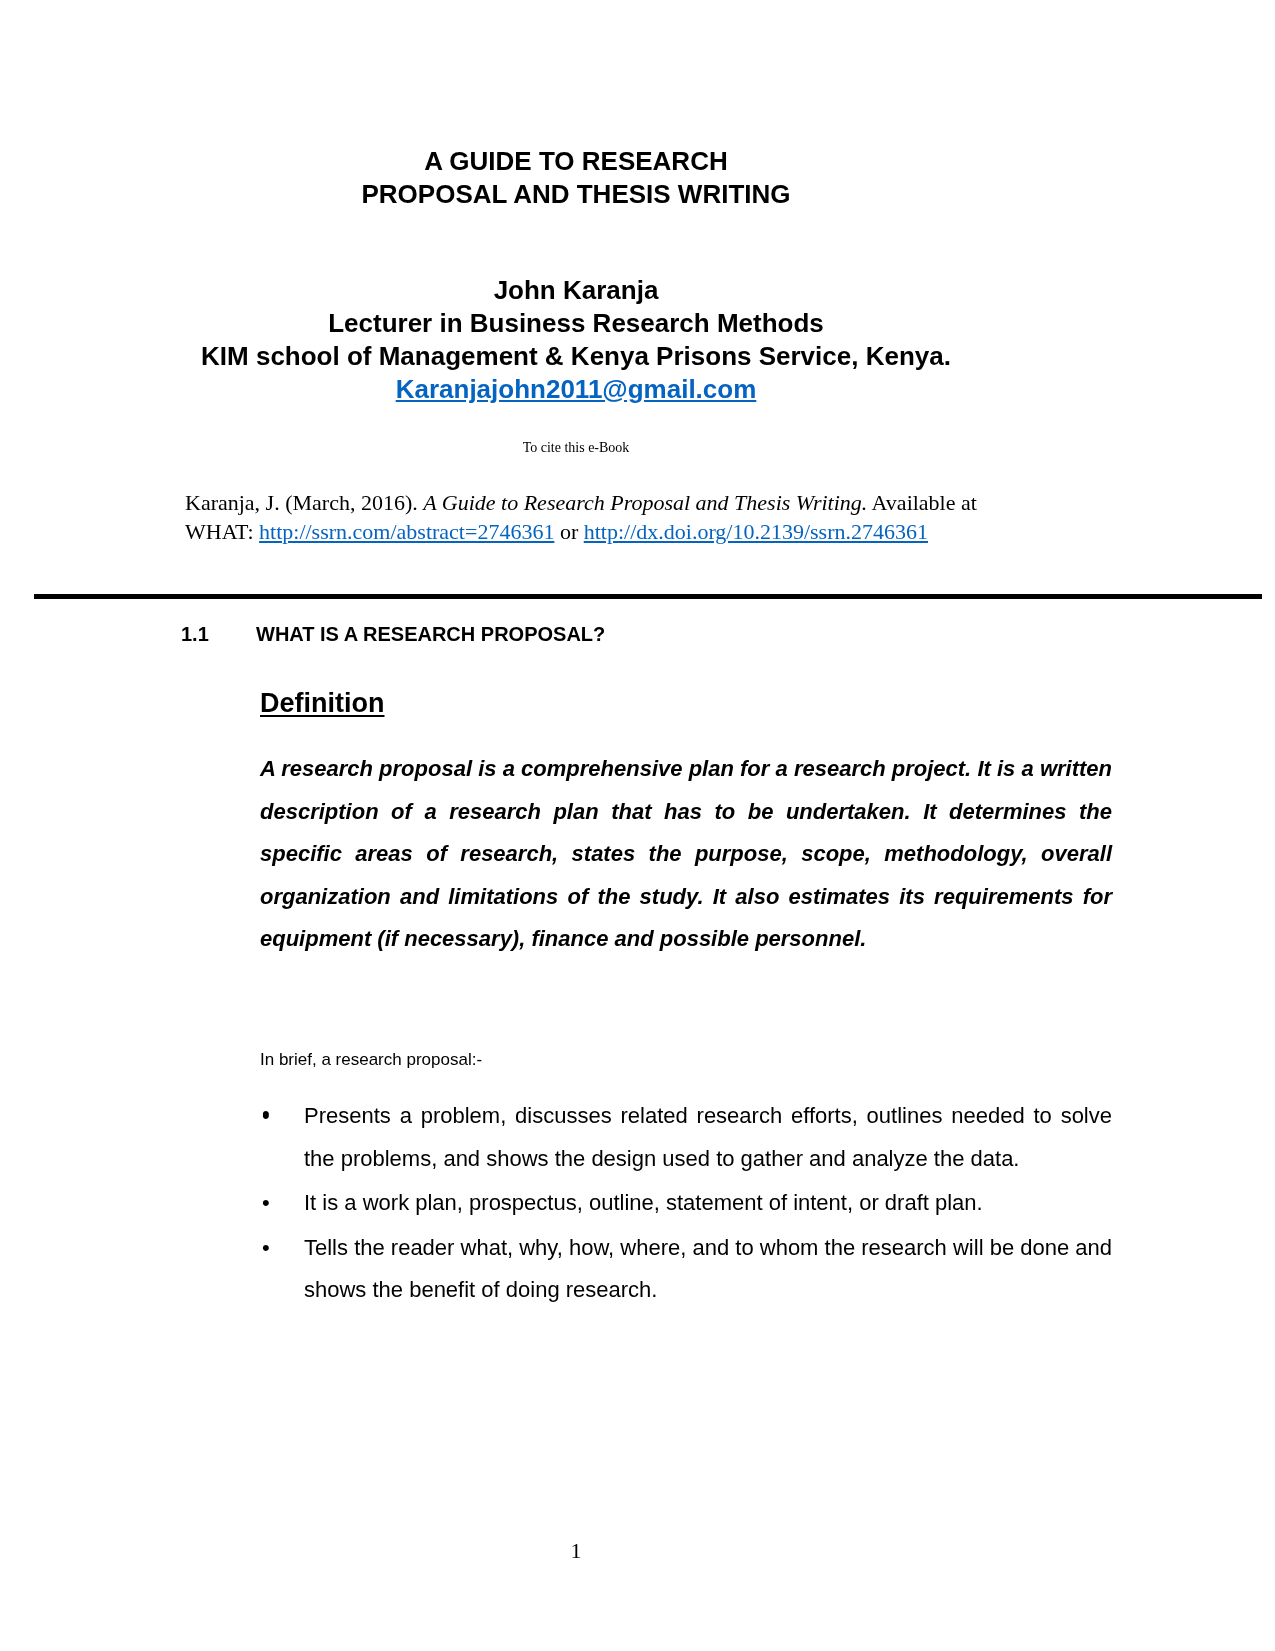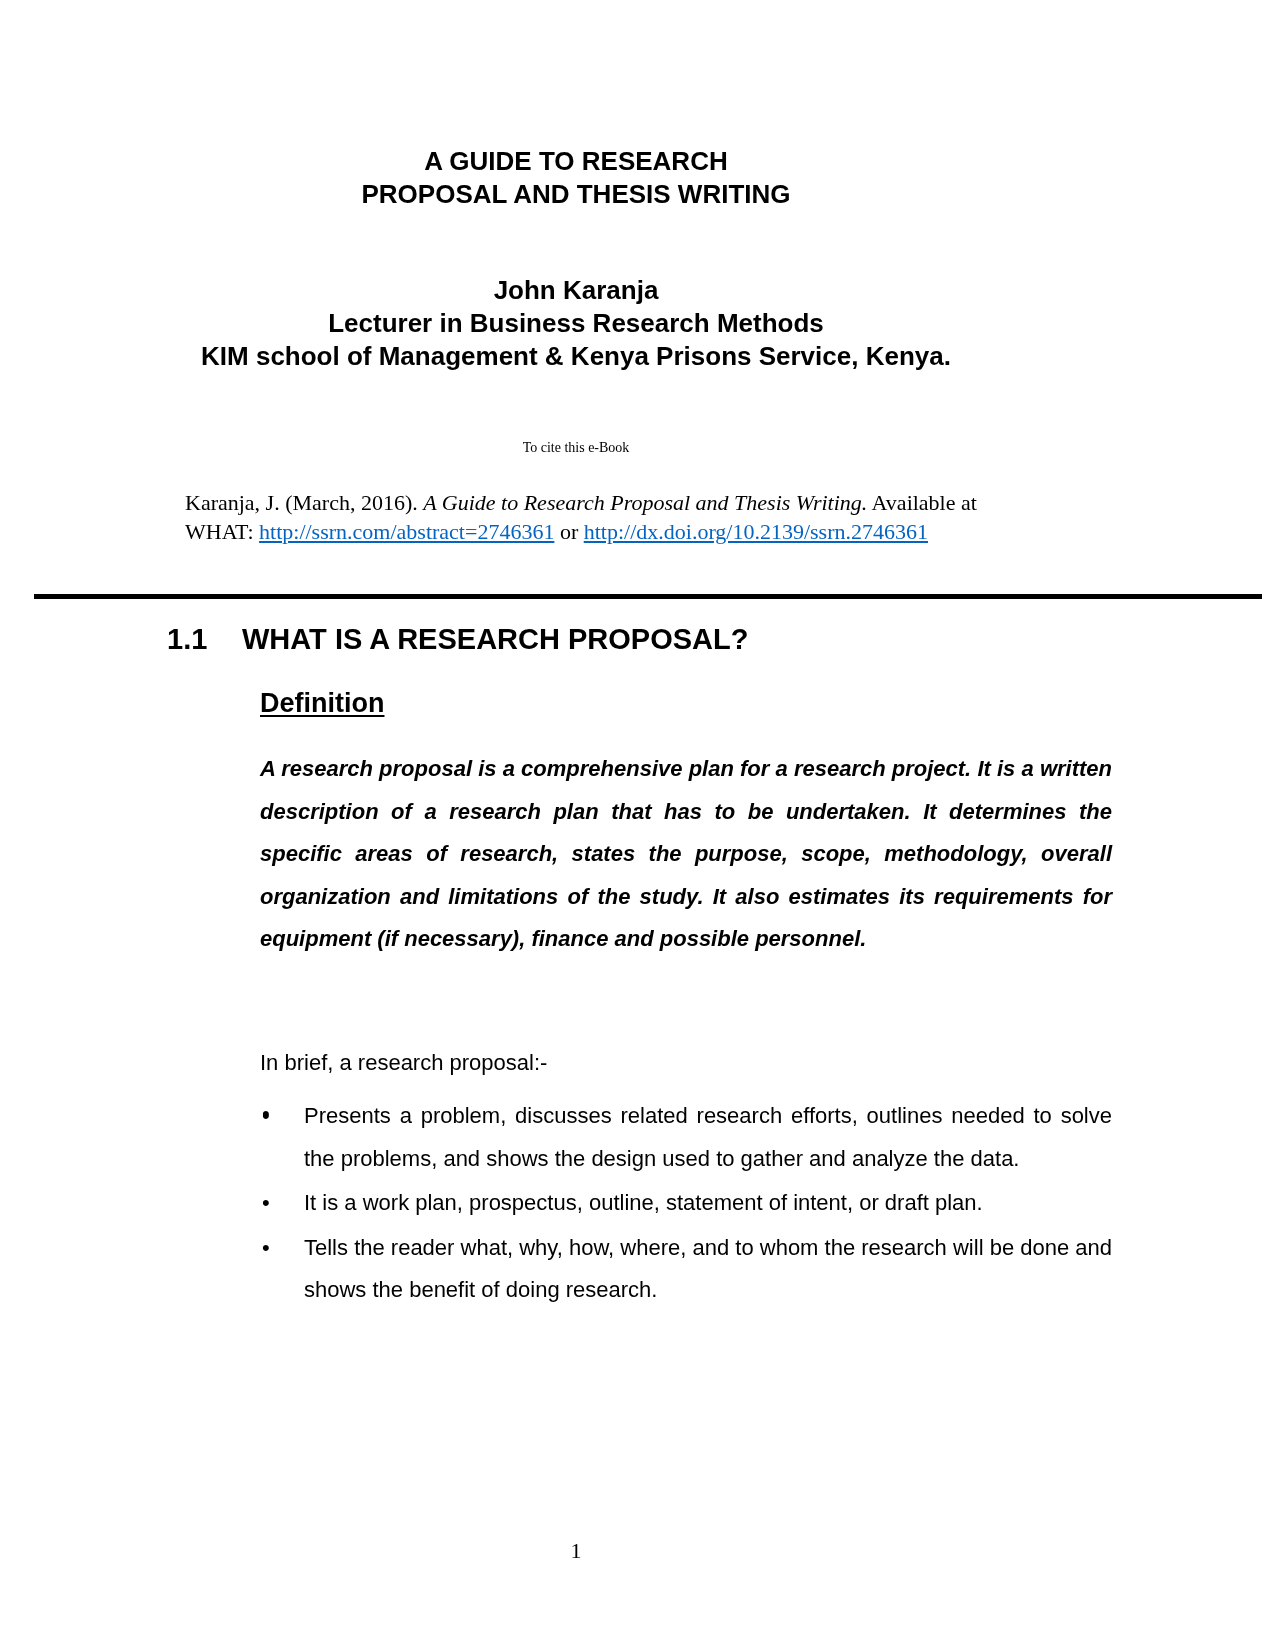--- a/index.html
+++ b/index.html
@@ -37,6 +37,7 @@
   <div>John Karanja</div>
   <div>Lecturer in Business Research Methods</div>
   <div>KIM school of Management &amp; Kenya Prisons Service, Kenya.</div>
+  <div><a class="link email" href="#">Karanjajohn2011@gmail.com</a></div>
 </div>
 
 <div class="abs center serif cite-head" style="top:440px;">To cite this e-Book</div>

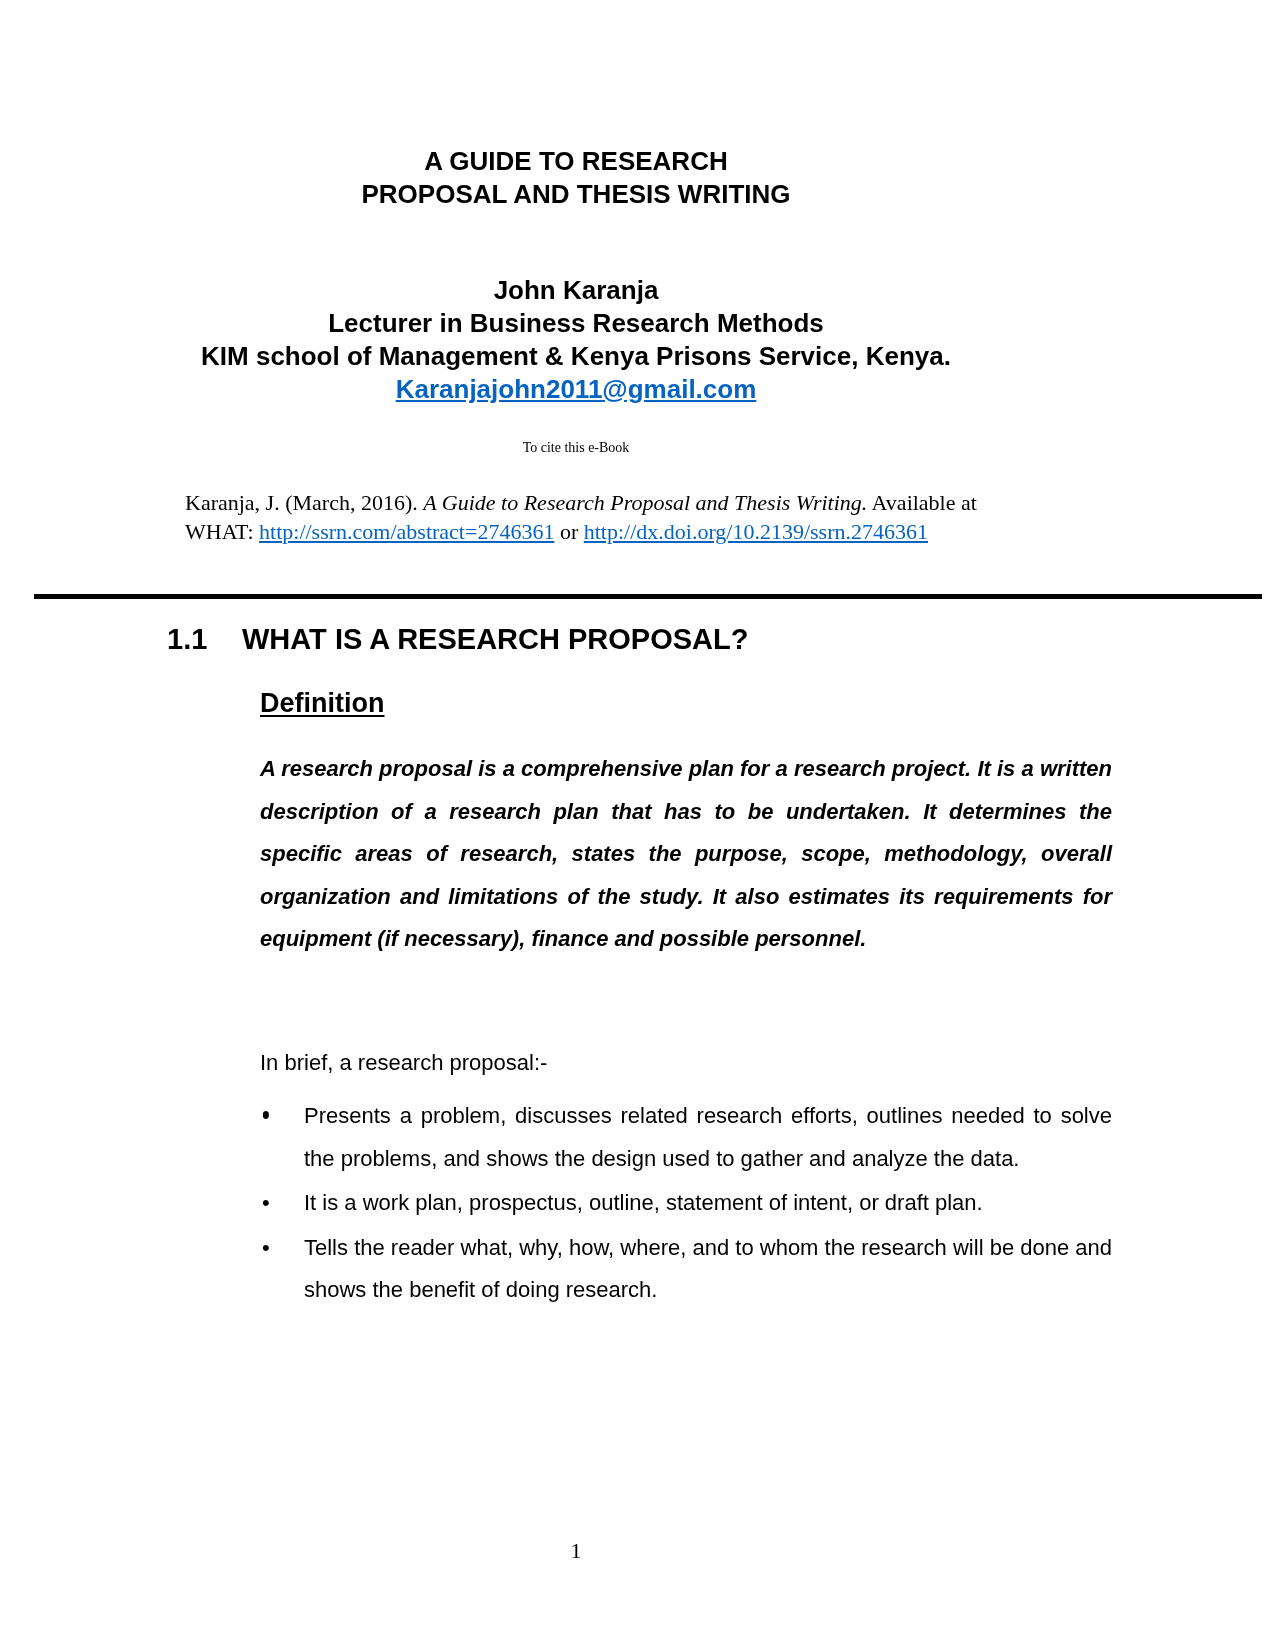--- a/index.html
+++ b/index.html
@@ -15,7 +15,7 @@
     .cite-head { font-size: 14px; }
     .cite { left: 185px; width: 920px; font-size: 22px; line-height: 29px; }
     .rule { left: 34px; width: 1228px; top: 594px; height: 5px; background: #000; }
-    .h1 { top: 623px; left: 167px; font-size: 29px; font-weight: bold; }
+    .h1 { top: 623px; left: 181px; font-size: 20px; font-weight: bold; }
     .h1 .num { display: inline-block; width: 75px; }
     .def { top: 688px; left: 260px; font-size: 27px; font-weight: bold; text-decoration: underline; text-decoration-thickness: 2px; text-underline-offset: 3px; }
     .defpara { top: 748px; left: 260px; width: 852px; font-size: 22px; font-weight: bold; font-style: italic; line-height: 42.6px; text-align: justify; }

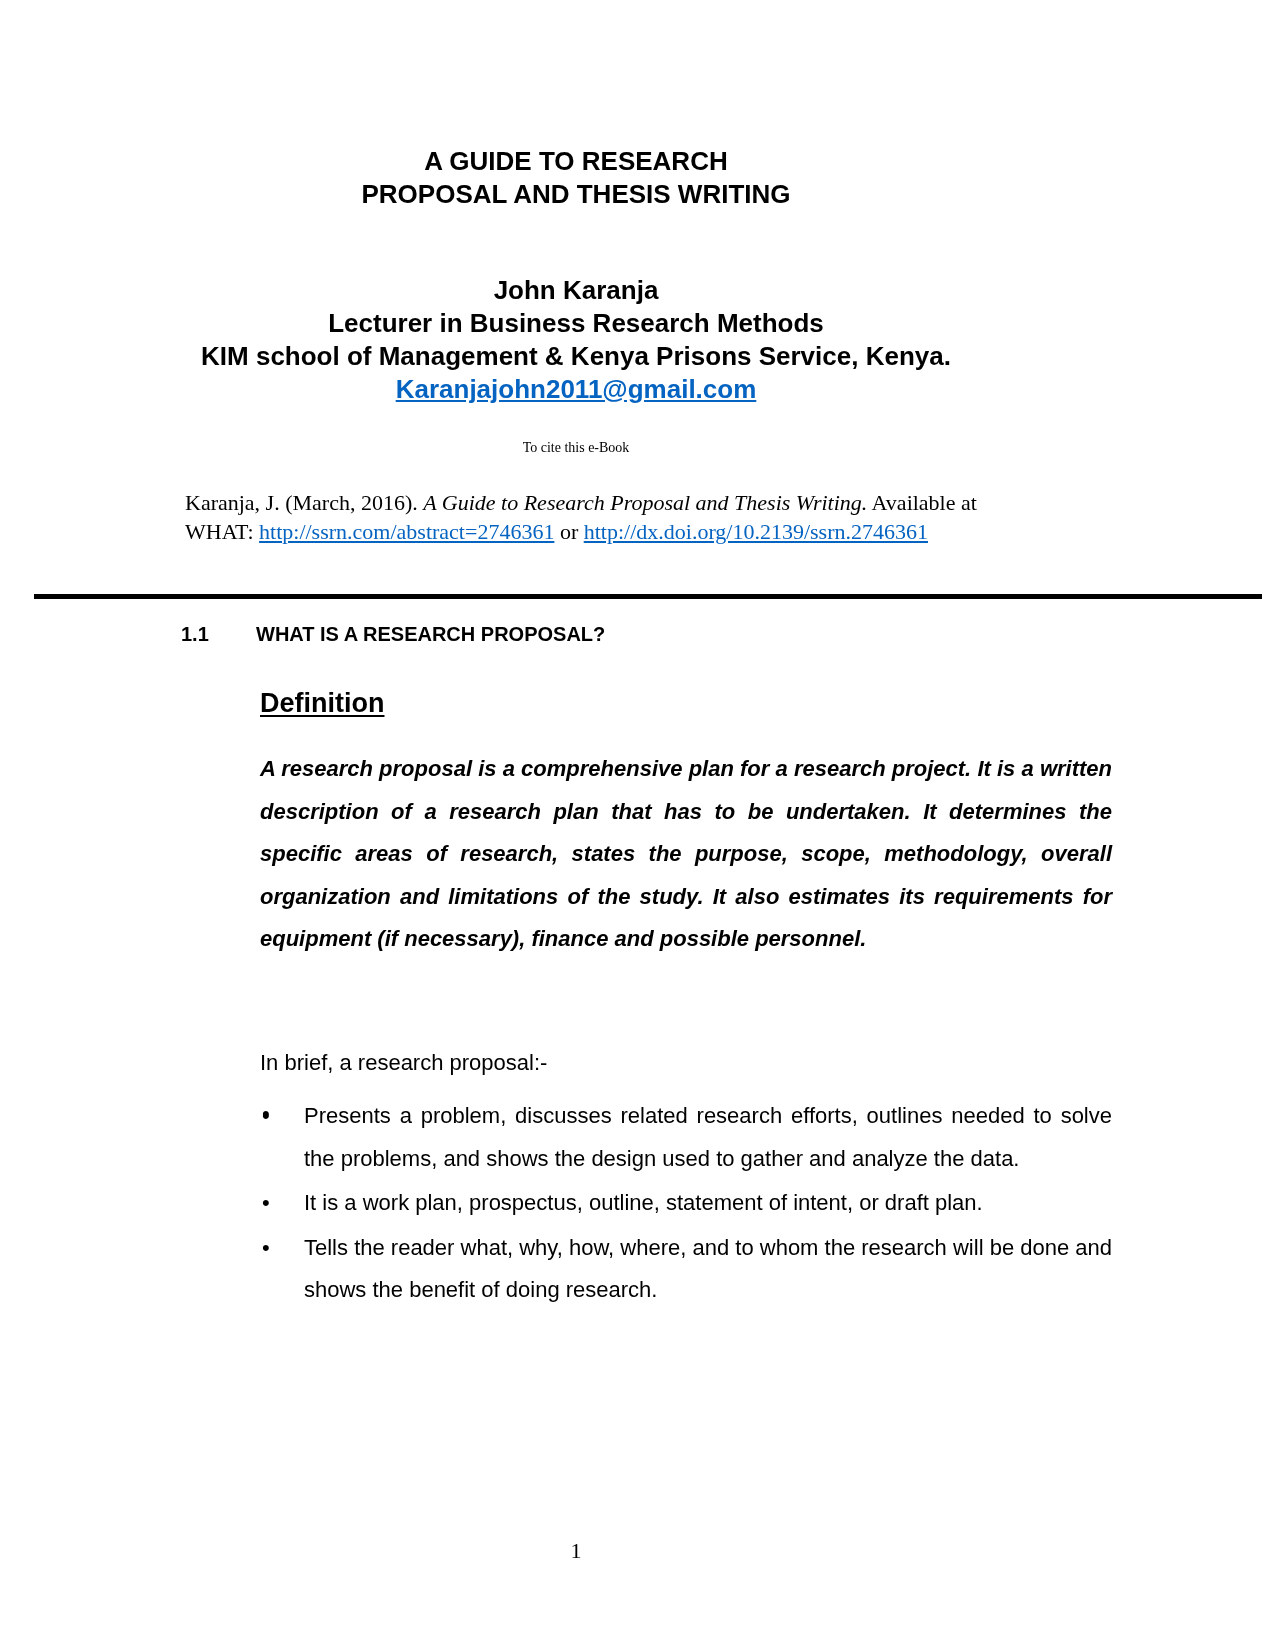--- a/index.html
+++ b/index.html
@@ -19,7 +19,7 @@
     .h1 .num { display: inline-block; width: 75px; }
     .def { top: 688px; left: 260px; font-size: 27px; font-weight: bold; text-decoration: underline; text-decoration-thickness: 2px; text-underline-offset: 3px; }
     .defpara { top: 748px; left: 260px; width: 852px; font-size: 22px; font-weight: bold; font-style: italic; line-height: 42.6px; text-align: justify; }
-    .intro { top: 1050px; left: 260px; font-size: 22px; }
+    .intro { top: 1050px; left: 260px; font-size: 17px; }
     ul.bullets { position: absolute; top: 1093px; left: 260px; width: 852px; margin: 0; padding: 0; list-style: none; }
     ul.bullets li { position: relative; padding-left: 44px; font-size: 22px; line-height: 42.6px; text-align: justify; margin-bottom: 2px; }
     ul.bullets li .dot { position: absolute; left: 2px; top: 0; }

